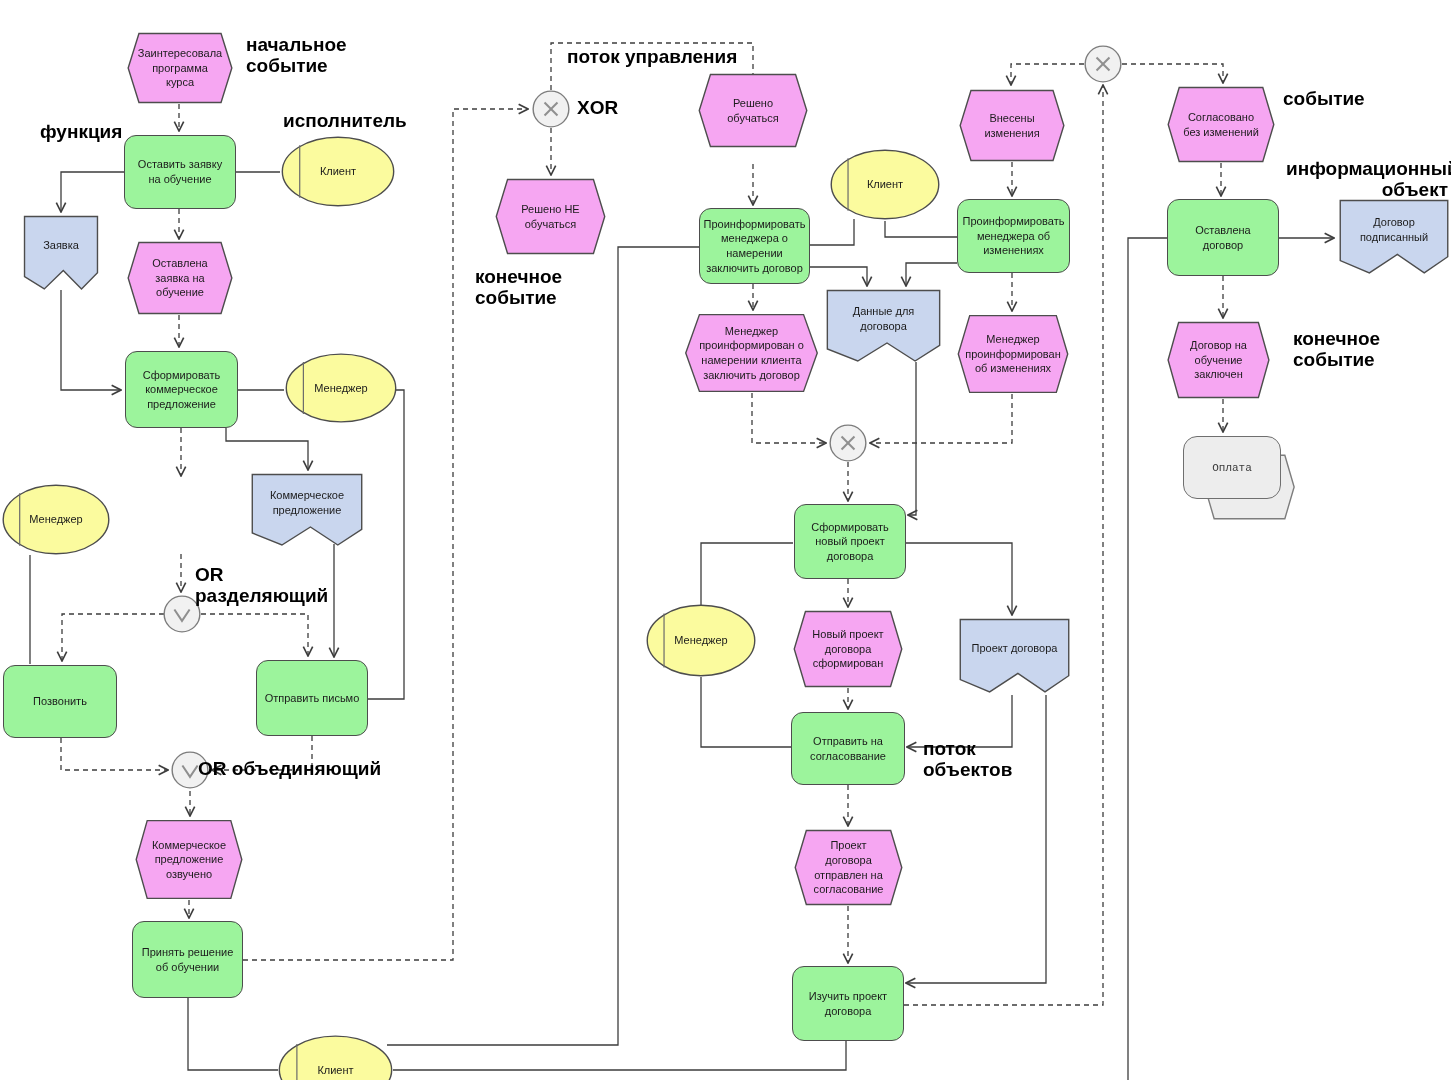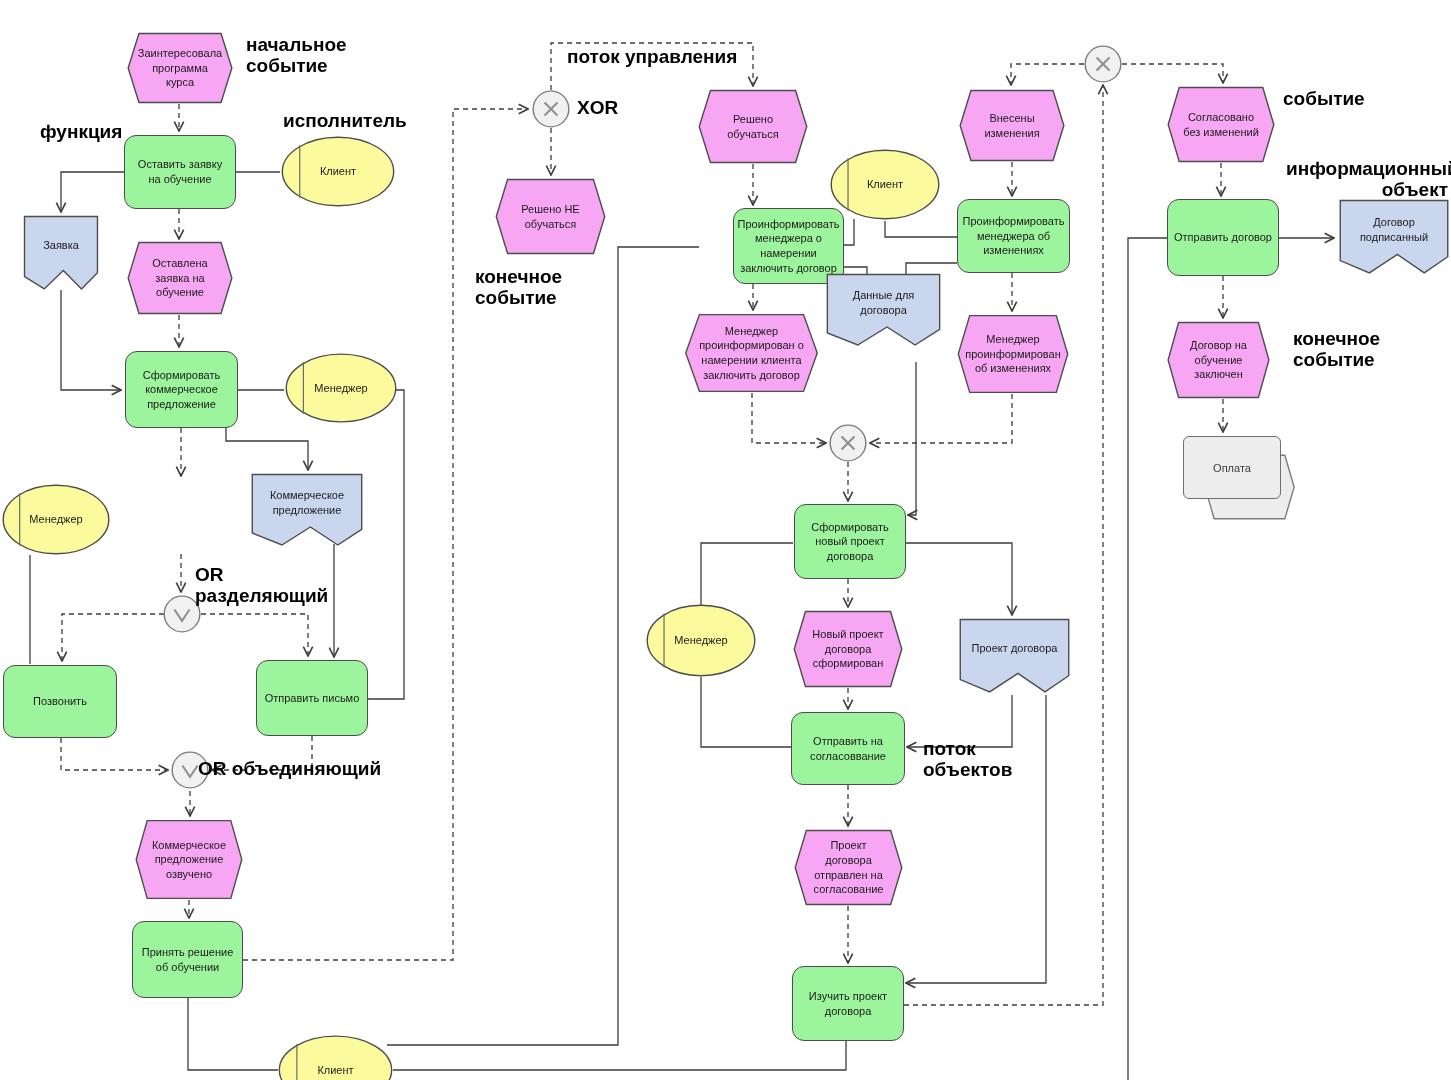--- a/index.html
+++ b/index.html
@@ -123,7 +123,7 @@
       </svg>
     <span class="txt">Решено НЕ обучаться</span>
   </div>
-  <div class="node ev" style="left:697px;top:61px;width:112px;height:75px">
+  <div class="node ev" style="left:697px;top:45px;width:112px;height:75px">
     <svg class="shape" viewBox="0 0 100 100" preserveAspectRatio="none">
         <polygon points="12,2 88,2 98,50 88,98 12,98 2,50"></polygon>
       </svg>

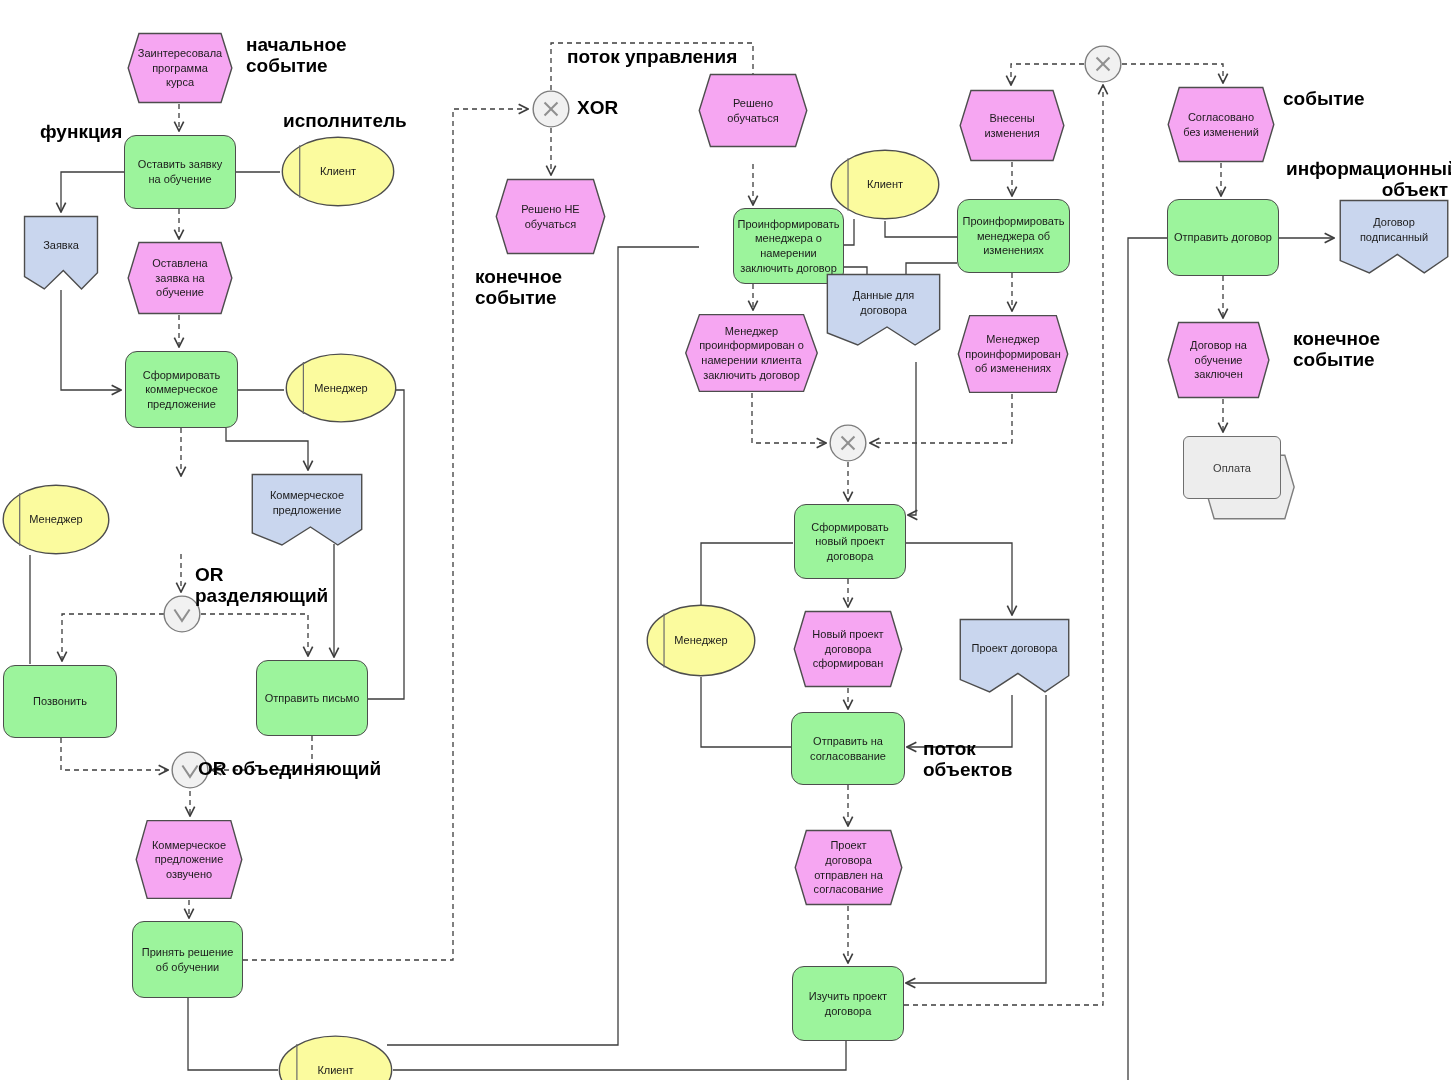--- a/index.html
+++ b/index.html
@@ -187,7 +187,7 @@
   <div class="node fn" style="left:132px;top:893px;width:111px;height:77px">
     <span class="txt">Принять решение об обучении</span>
   </div>
-  <div class="node fn" style="left:733px;top:180px;width:111px;height:76px">
+  <div class="node fn" style="left:699px;top:180px;width:111px;height:76px">
     <span class="txt">Проинформировать менеджера о намерении заключить договор</span>
   </div>
   <div class="node fn" style="left:957px;top:171px;width:113px;height:74px">

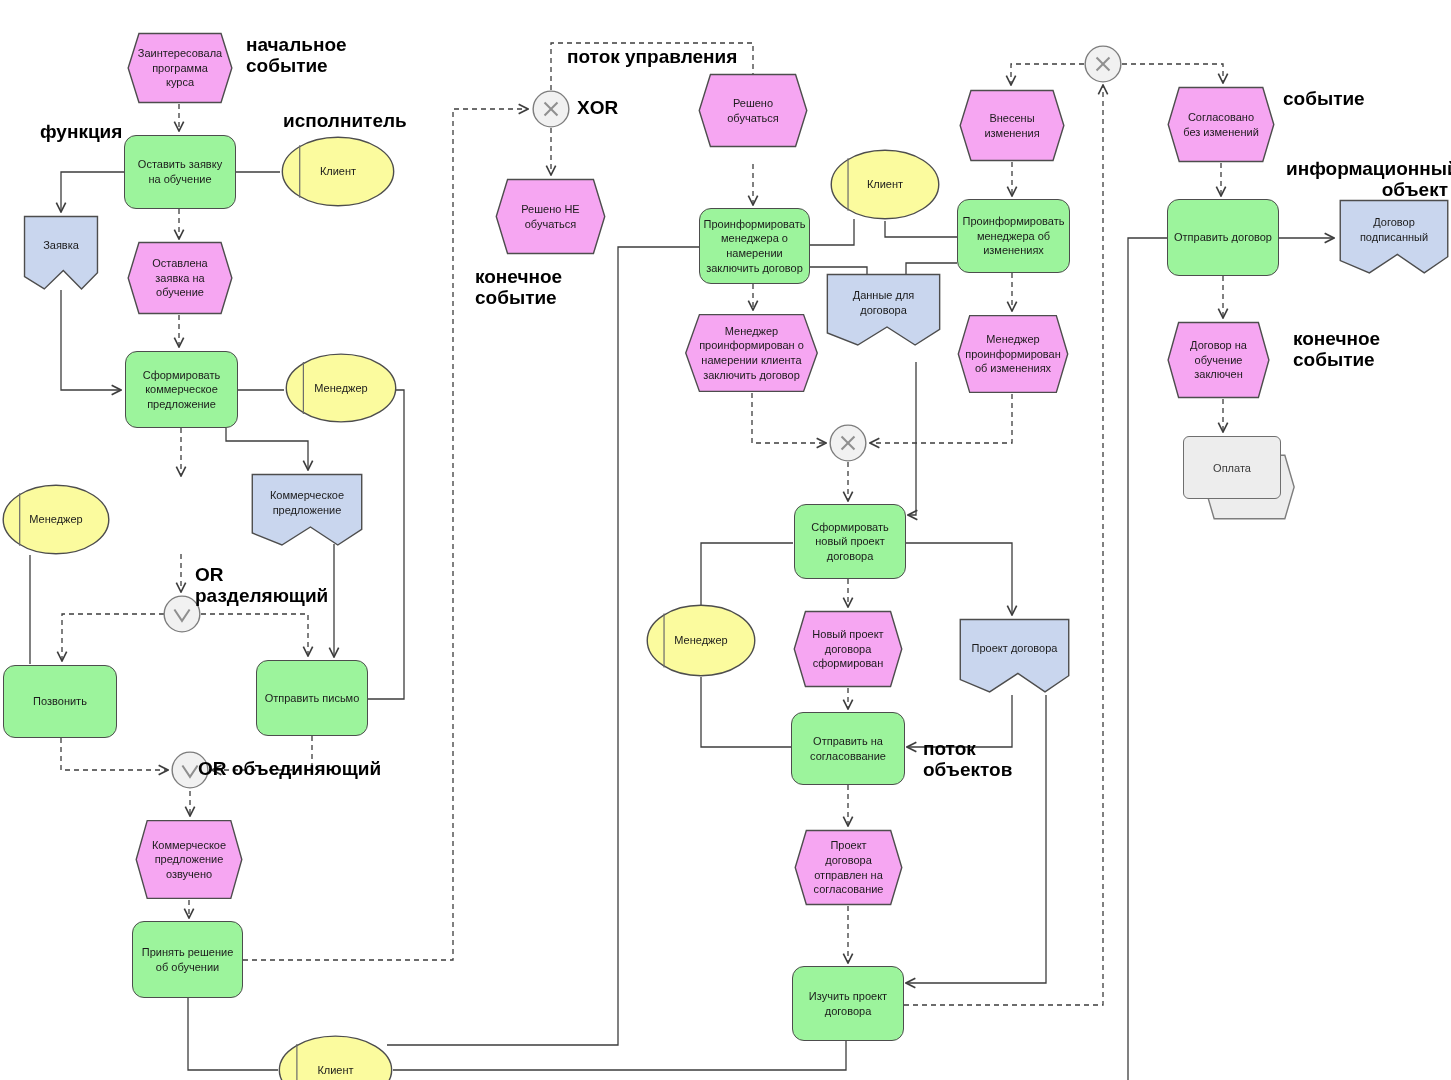--- a/index.html
+++ b/index.html
@@ -203,7 +203,7 @@
     <span class="txt">Изучить проект договора</span>
   </div>
   <div class="node fn" style="left:1167px;top:171px;width:112px;height:77px">
-    <span class="txt">Отправить договор</span>
+    <span class="txt">Оставлена договор</span>
   </div>
 
   <div class="node pf" style="left:280px;top:107px;width:116px;height:73px">

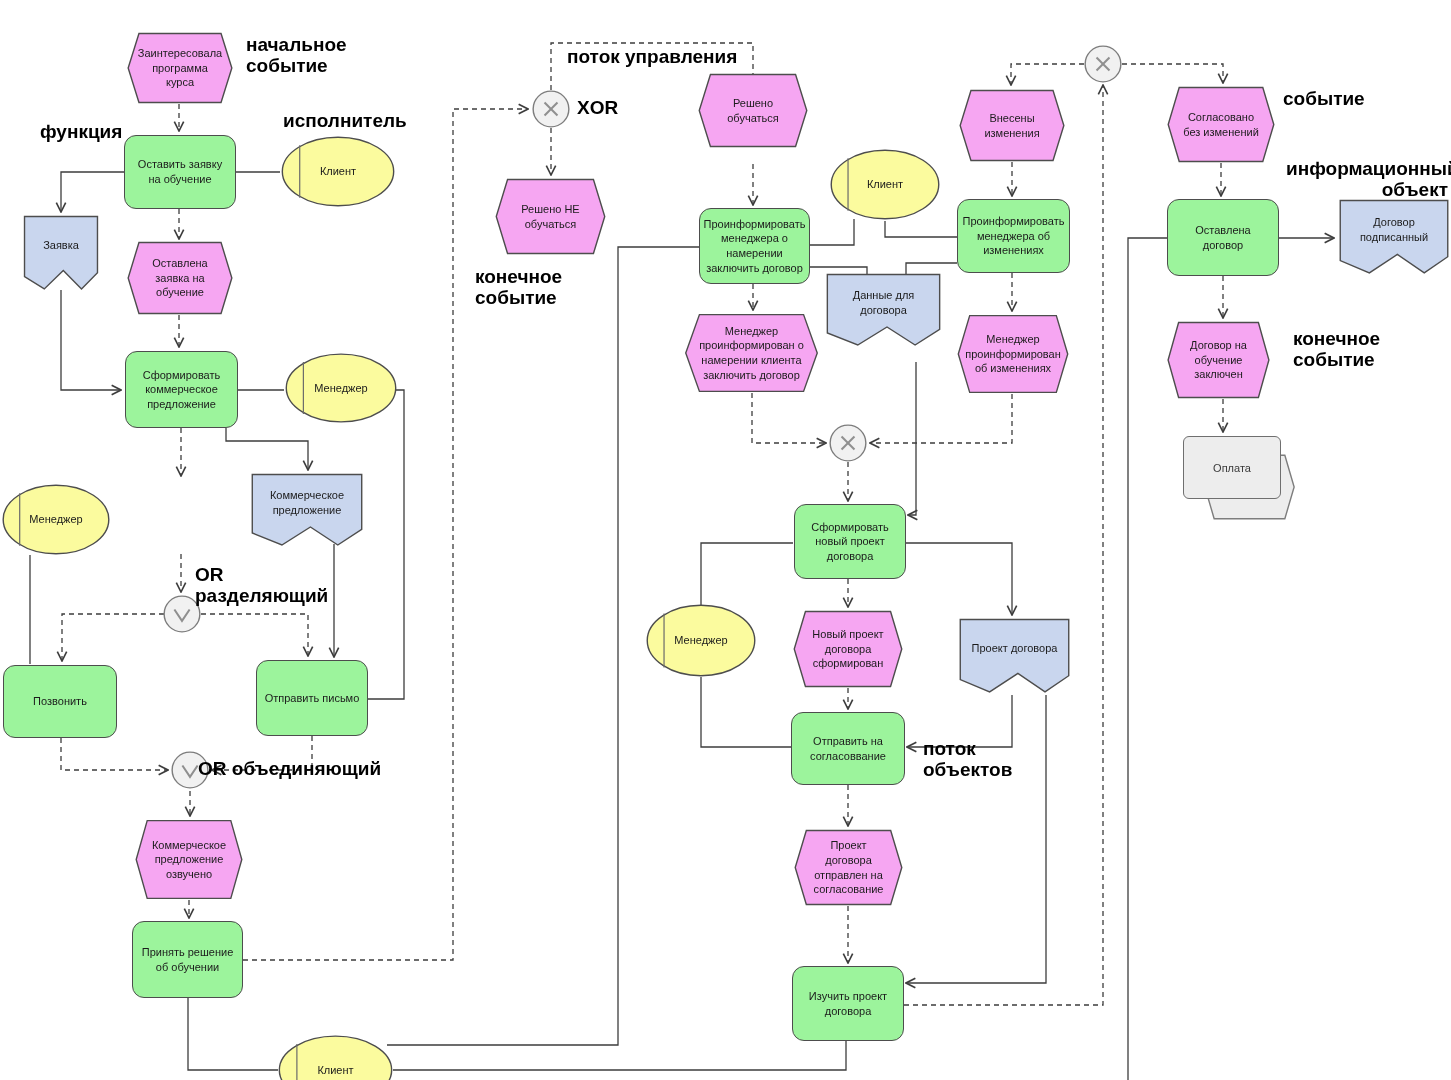--- a/index.html
+++ b/index.html
@@ -261,7 +261,7 @@
       </svg>
     <span class="txt">Коммерческое предложение</span>
   </div>
-  <div class="node doc" style="left:825px;top:245px;width:117px;height:75px">
+  <div class="node doc" style="left:825px;top:261px;width:117px;height:75px">
     <svg class="shape" viewBox="0 0 100 100" preserveAspectRatio="none">
         <path class="doc" d="M2,2 L98,2 L98,75 L77,96 L53,72 L28,96 L2,80 Z"></path>
       </svg>

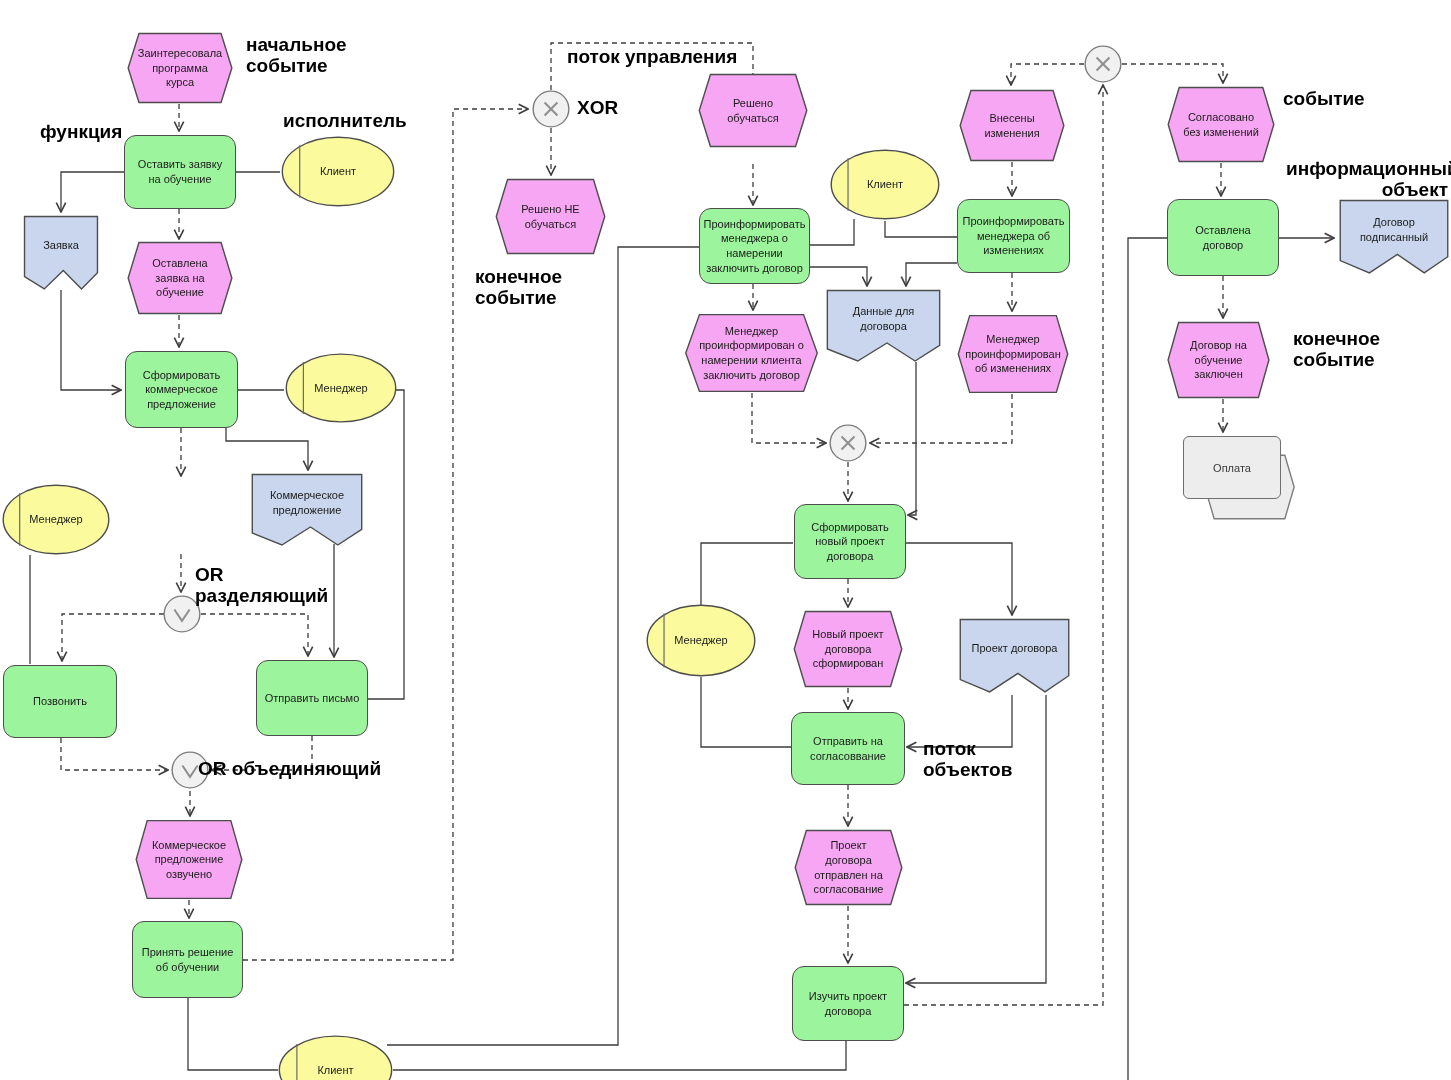--- a/index.html
+++ b/index.html
@@ -25,9 +25,9 @@
   .nowrap{white-space:nowrap;}
   .iface-back{position:absolute;}
   .iface-back polygon{fill:var(--interface);stroke:#7d7d7d;stroke-width:1.4;vector-effect:non-scaling-stroke;}
-  .iface-front{position:absolute;background:var(--interface);border:1.8px solid #6f6f6f;border-radius:6px;
+  .iface-front{position:absolute;background:var(--interface);border:1.8px solid #6f6f6f;border-radius:14px;
                box-sizing:border-box;display:flex;align-items:center;justify-content:center;
-               font-size:11px;color:#3a3a3a;}
+               font-size:11px;color:#3a3a3a;font-family:Liberation Mono, monospace;}
 </style>
 </head>
 <body>

